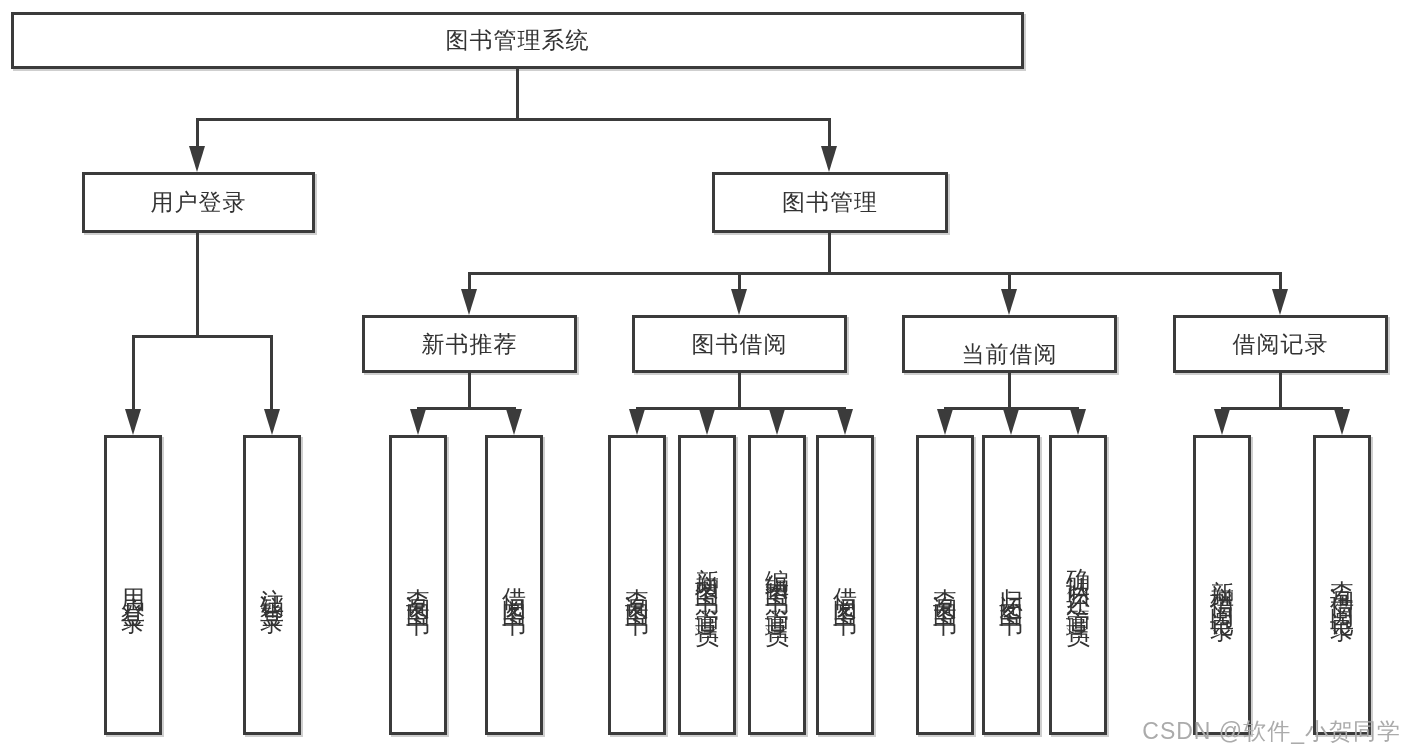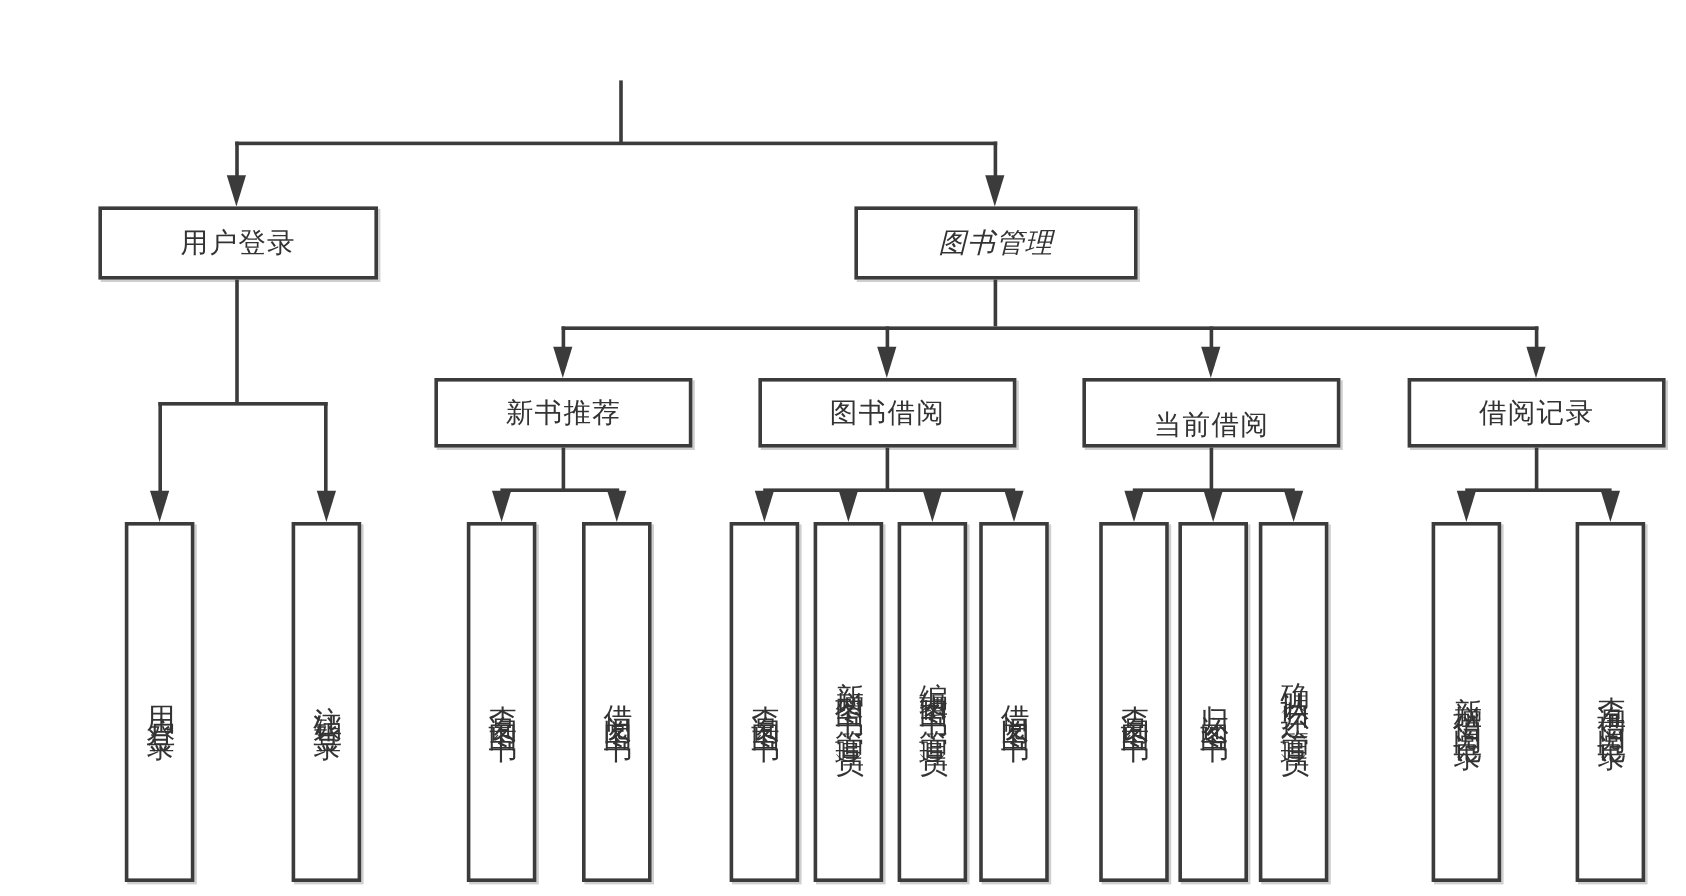--- a/index.html
+++ b/index.html
@@ -61,6 +61,9 @@
 
 <div class="canvas">
 
+  <div class="hbox" style="left:11px;top:12px;width:1013px;height:57px;">
+    <span>图书管理系统</span>
+  </div>
 
   <div class="vline" style="left:516px;top:67px;height:53px;"></div>
   <div class="hline" style="left:196px;top:118px;width:635px;"></div>

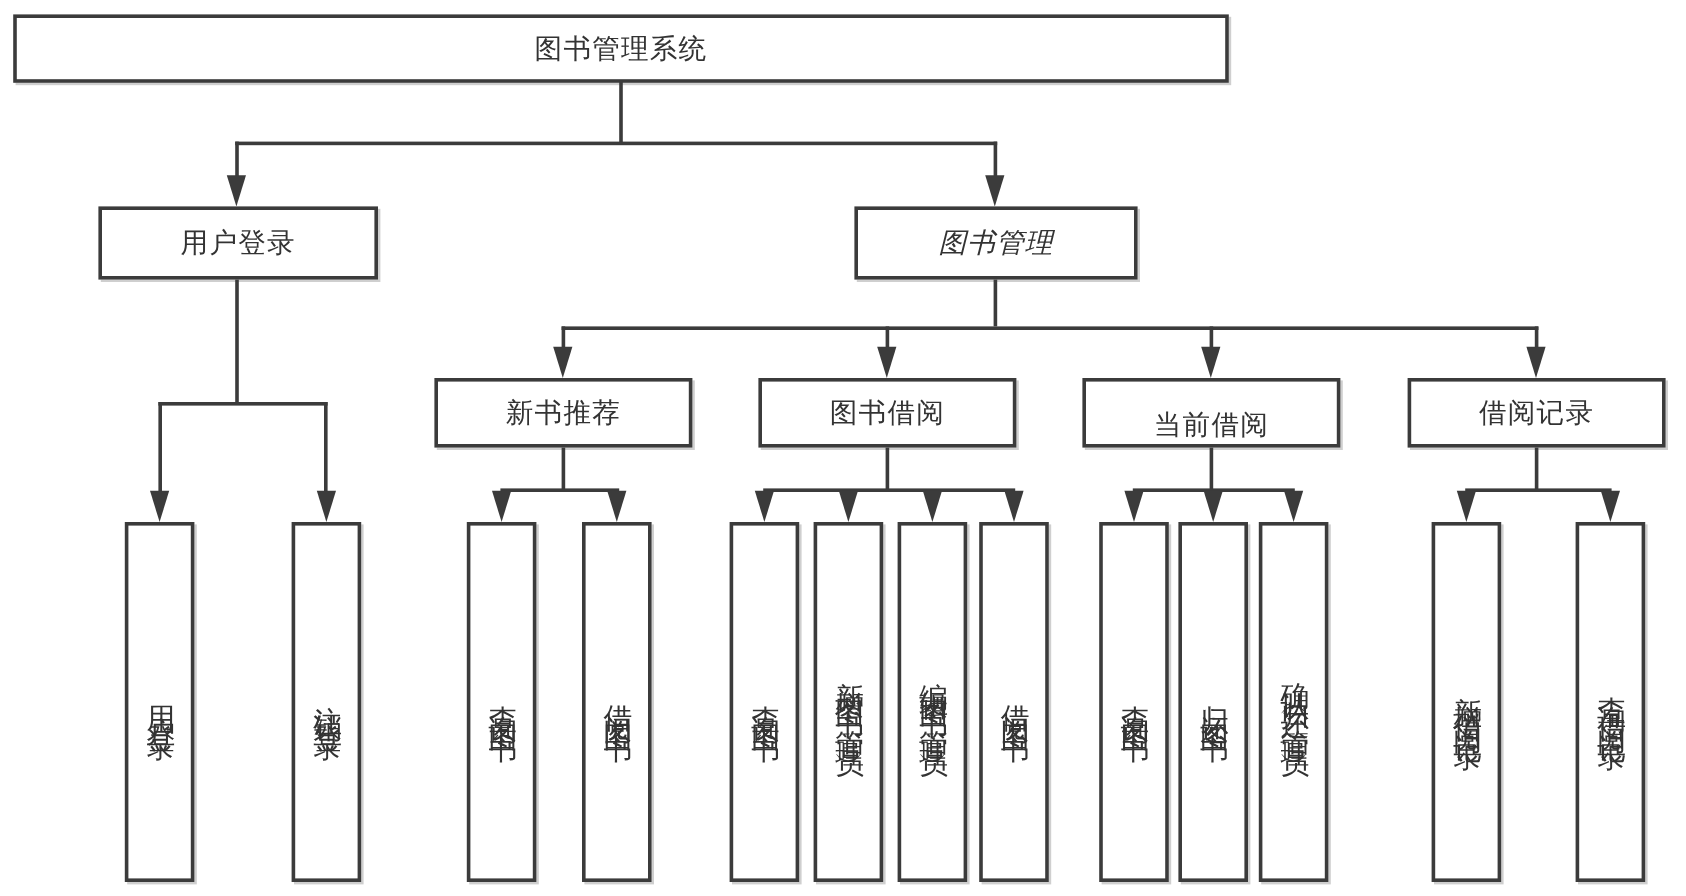--- a/index.html
+++ b/index.html
@@ -75,7 +75,7 @@
   <div class="hbox" style="left:82px;top:172px;width:233px;height:61px;">
     <span>用户登录</span>
   </div>
-  <div class="hbox" style="left:712px;top:172px;width:236px;height:61px;font-style:italic;">
+  <div class="hbox" style="left:712px;top:172px;width:236px;height:61px;">
     <span>图书管理</span>
   </div>
 

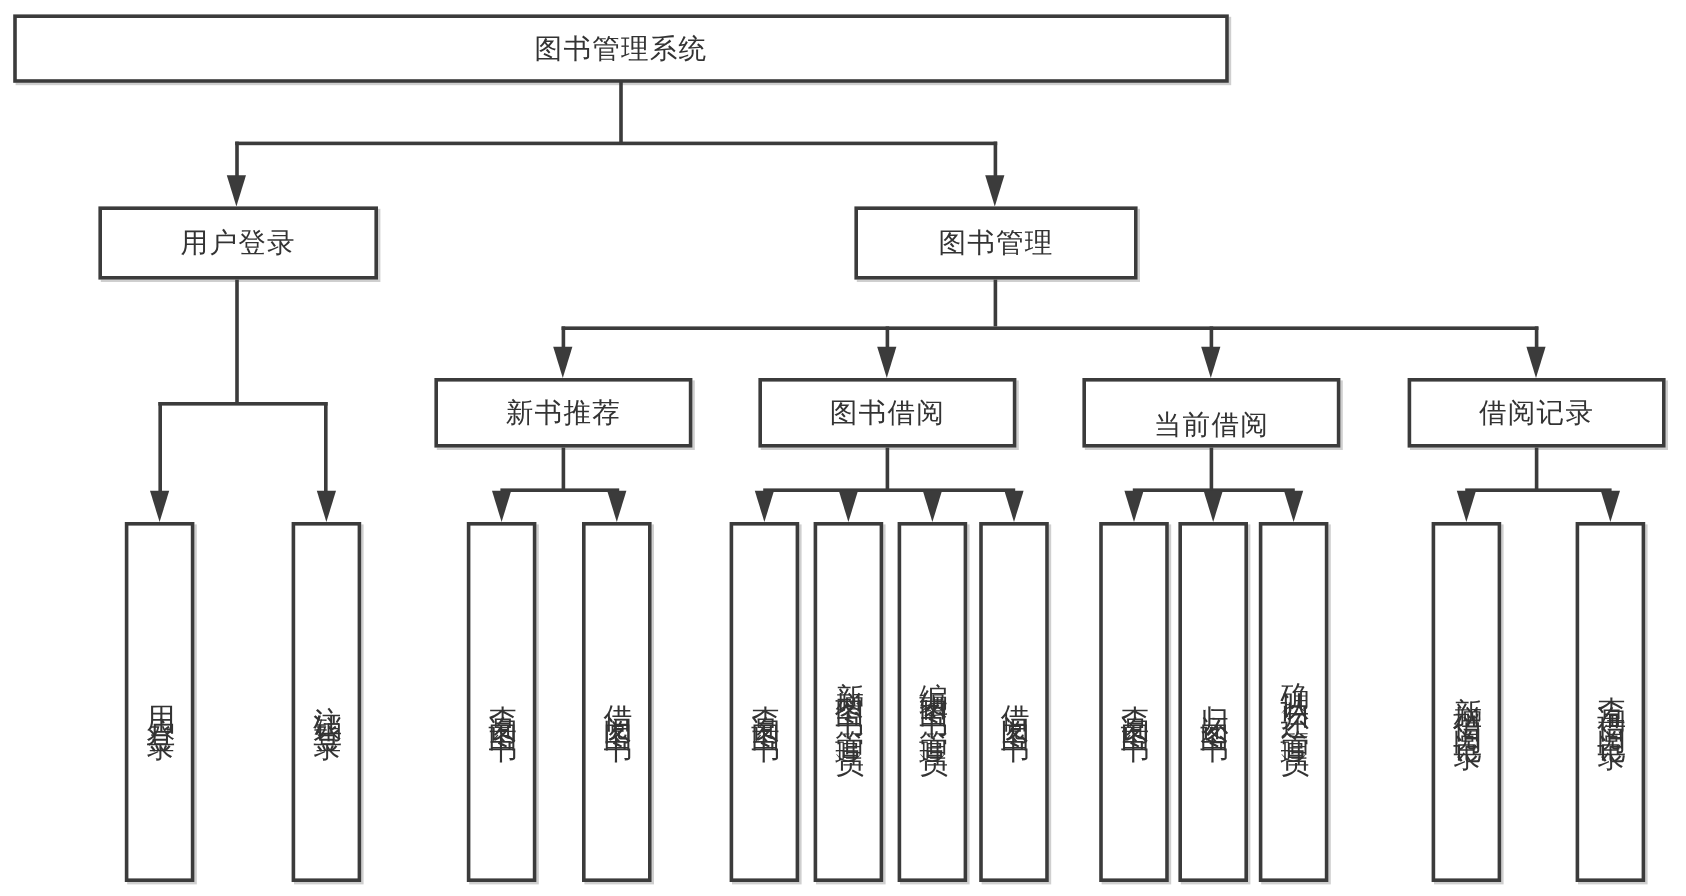--- a/index.html
+++ b/index.html
@@ -177,6 +177,7 @@
     <span class="vtext">查询借阅记录</span>
   </div>
 
+  <div class="watermark">CSDN @软件_小贺同学</div>
 
 </div>
 

